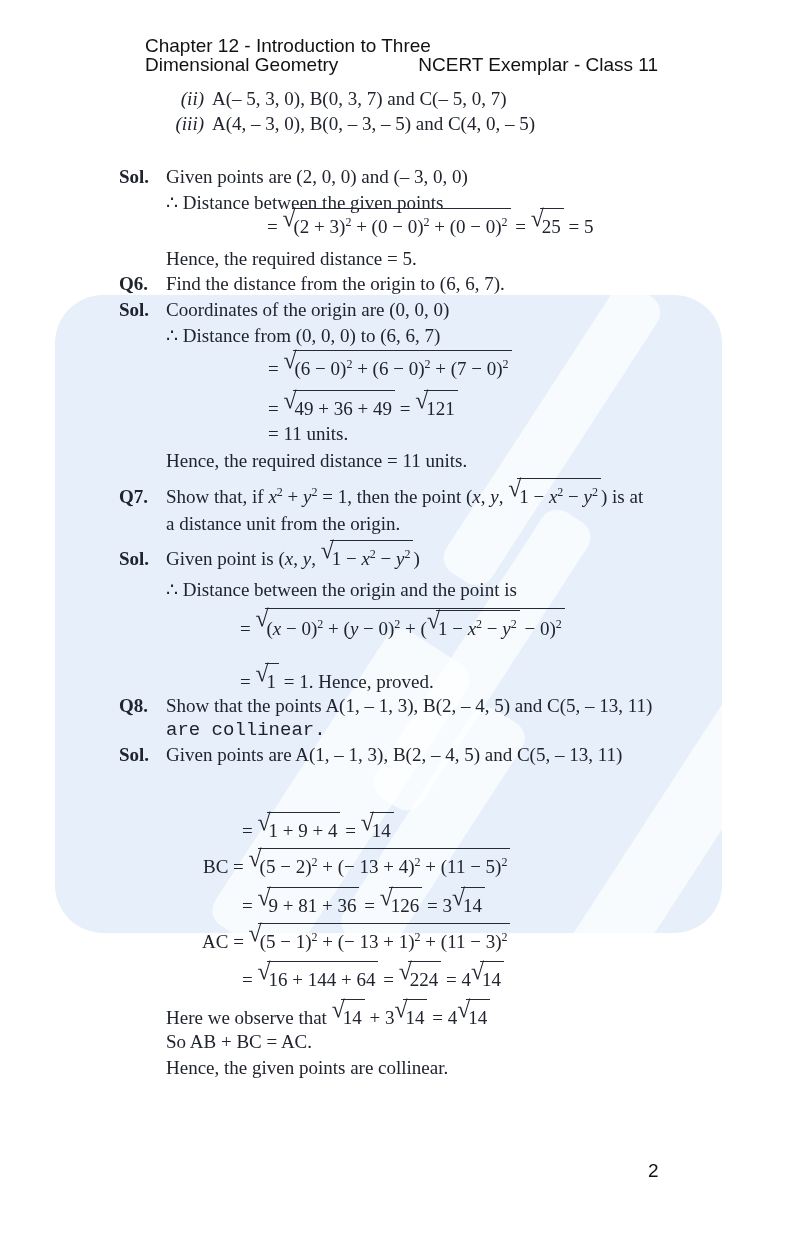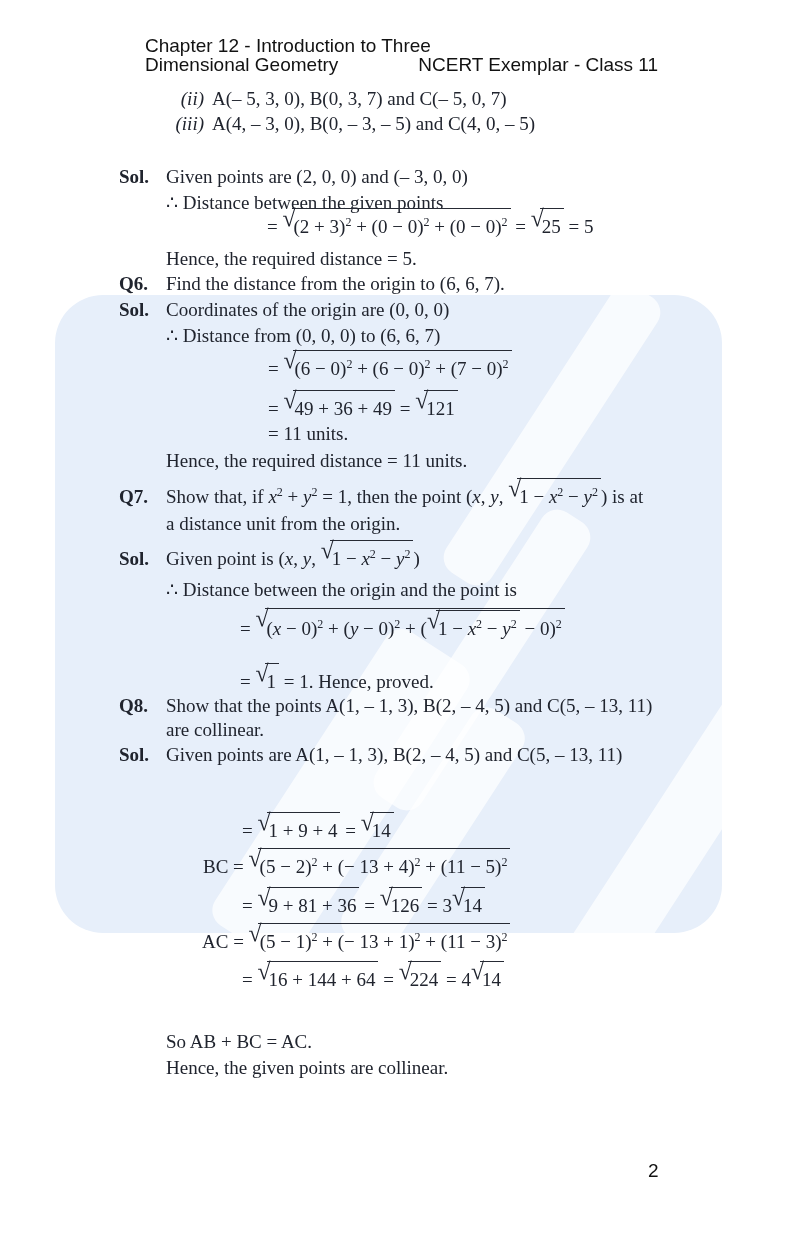--- a/index.html
+++ b/index.html
@@ -70,7 +70,7 @@
   #r-f7a  { top:608px; left:240px; }
   #r-f7b  { top:663px; left:240px; }
   #r-q8a  { top:693px; left:119px; }
-  #r-q8b  { top:717px; left:166px; }
+  #r-q8b  { top:717px; left:166px;font-family:Liberation Mono, monospace; }
   #r-sol8 { top:742px; left:119px; }
   #r-ab   { top:774px; left:202px; }
   #r-ab2  { top:812px; left:242px; }

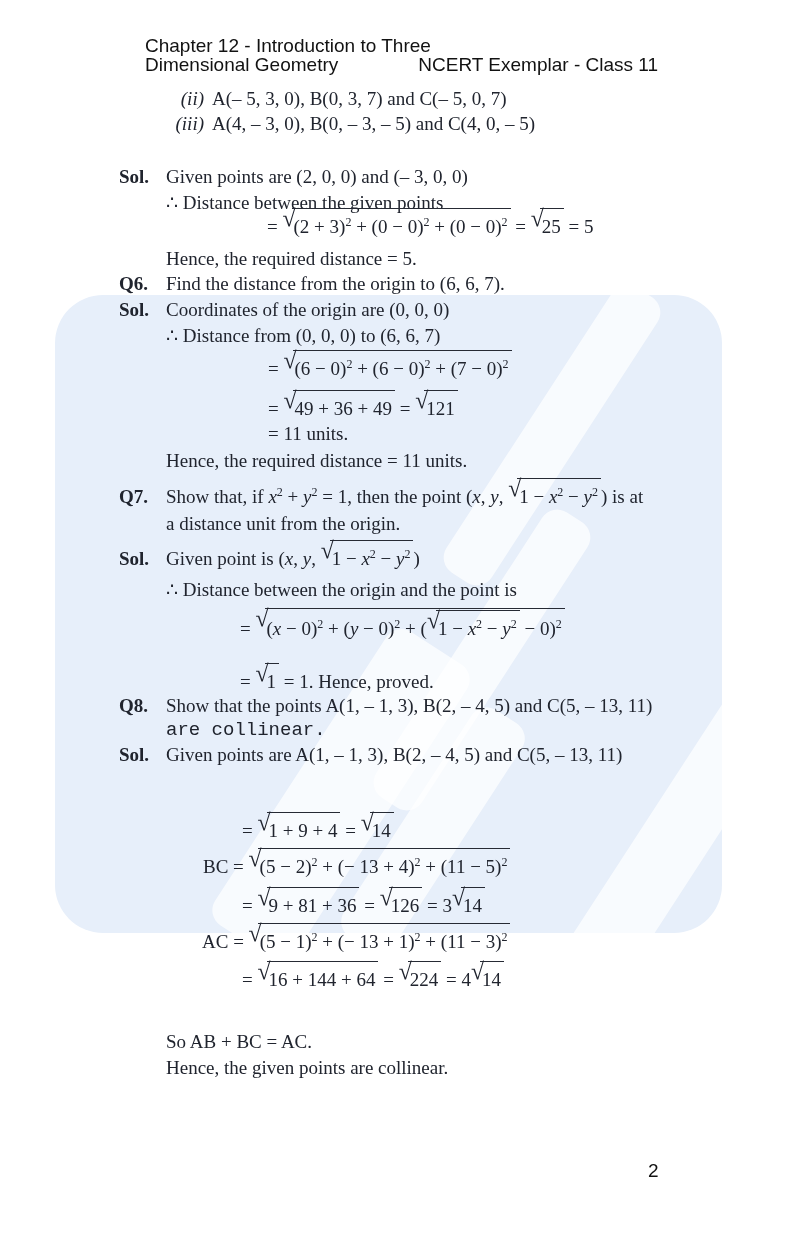--- a/index.html
+++ b/index.html
@@ -163,6 +163,7 @@
   <div class="line line-f" id="r-bc2">= <span class="sqrt"><span class="rad">√</span><span class="vinc">9 + 81 + 36</span></span> = <span class="sqrt"><span class="rad">√</span><span class="vinc">126</span></span> = 3<span class="sqrt"><span class="rad">√</span><span class="vinc">14</span></span></div>
   <div class="line line-f" id="r-ac">AC = <span class="sqrt"><span class="rad">√</span><span class="vinc">(5 − 1)<sup>2</sup> + (− 13 + 1)<sup>2</sup> + (11 − 3)<sup>2</sup></span></span></div>
   <div class="line line-f" id="r-ac2">= <span class="sqrt"><span class="rad">√</span><span class="vinc">16 + 144 + 64</span></span> = <span class="sqrt"><span class="rad">√</span><span class="vinc">224</span></span> = 4<span class="sqrt"><span class="rad">√</span><span class="vinc">14</span></span></div>
+  <div class="line line-f" id="r-obs">Here we observe that <span class="sqrt"><span class="rad">√</span><span class="vinc">14</span></span> + 3<span class="sqrt"><span class="rad">√</span><span class="vinc">14</span></span> = 4<span class="sqrt"><span class="rad">√</span><span class="vinc">14</span></span></div>
   <div class="line" id="r-so">So AB + BC = AC.</div>
   <div class="line" id="r-h8">Hence, the given points are collinear.</div>
 

